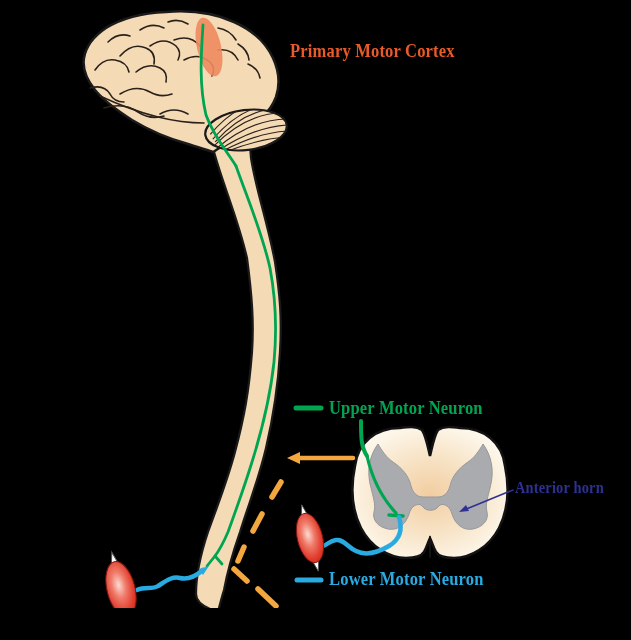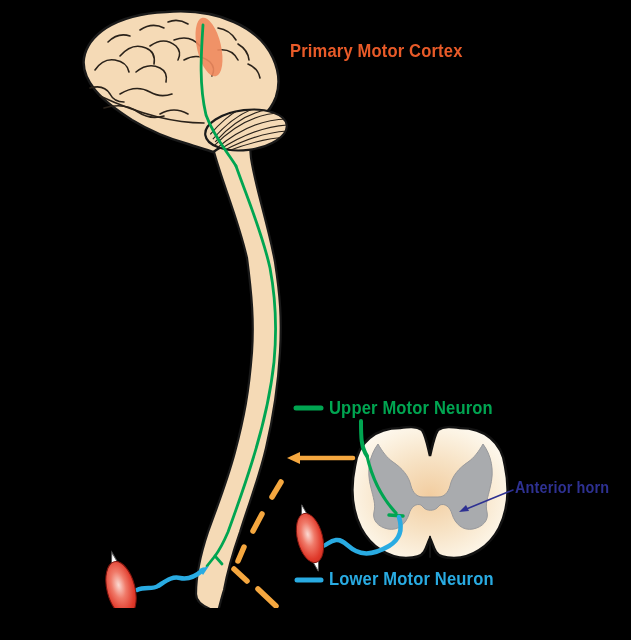--- a/index.html
+++ b/index.html
@@ -4,7 +4,7 @@
 <style>
   html,body{margin:0;padding:0;background:#000;}
   #stage{position:relative;width:631px;height:608px;background:#000;overflow:hidden;
-         font-family:Liberation Sans, sans-serif;}
+         font-family:Liberation Serif, serif;}
   #art{position:absolute;left:0;top:0;}
   .diagram-label{position:absolute;font-weight:bold;font-size:19px;white-space:nowrap;
                  transform:scaleX(.87);transform-origin:0 50%;letter-spacing:.2px;}

